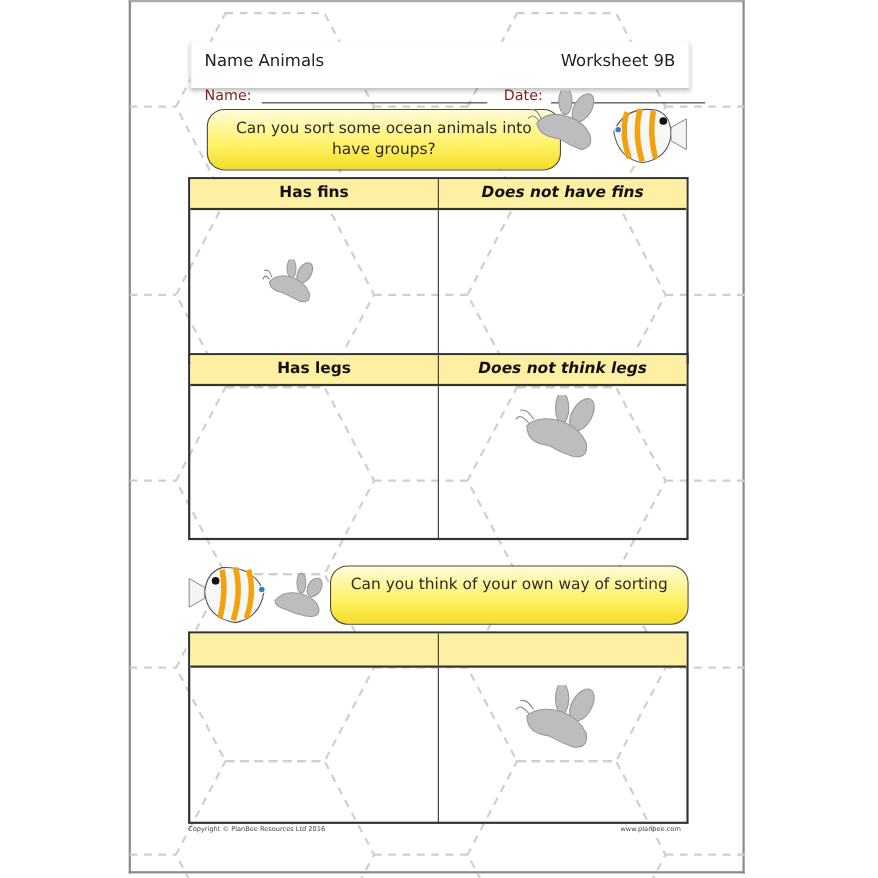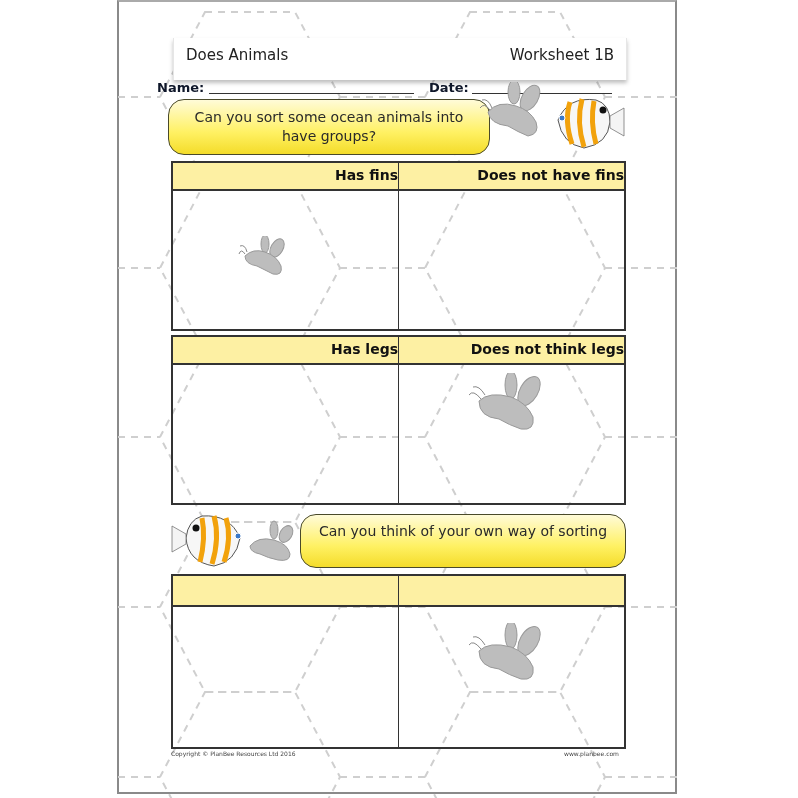--- a/index.html
+++ b/index.html
@@ -71,7 +71,7 @@
 </svg>
 
 <div class="title-bar">
-  <span class="title-left">Does Animals</span>
+  <span class="title-left">Name Animals</span>
   <span class="title-right">Worksheet 1B</span>
 </div>
 

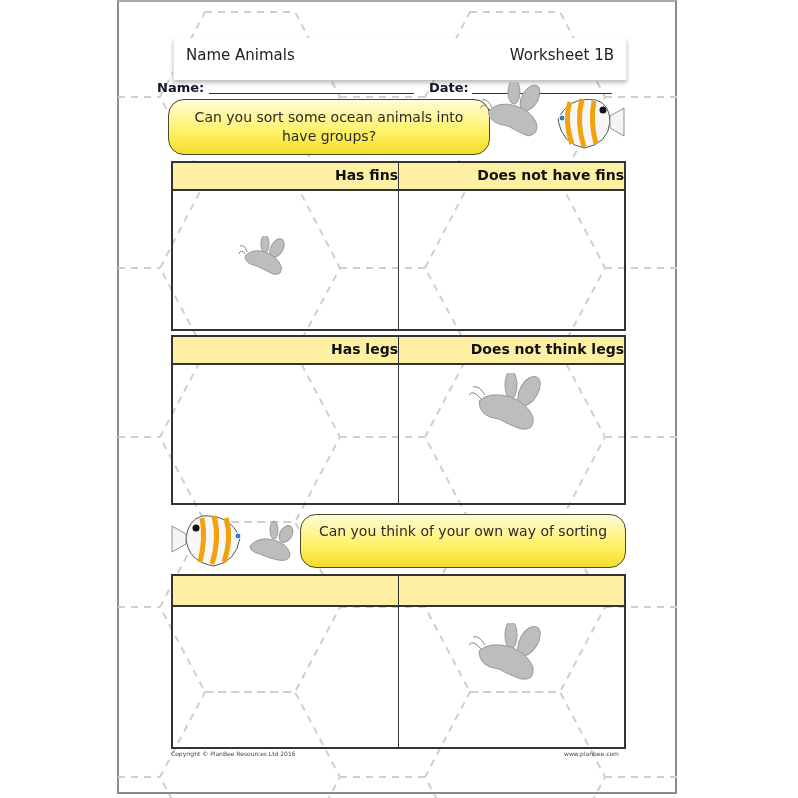--- a/index.html
+++ b/index.html
@@ -72,7 +72,7 @@
 
 <div class="title-bar">
   <span class="title-left">Name Animals</span>
-  <span class="title-right">Worksheet 1B</span>
+  <span class="title-right">Worksheet 9B</span>
 </div>
 
 <div class="name-row">

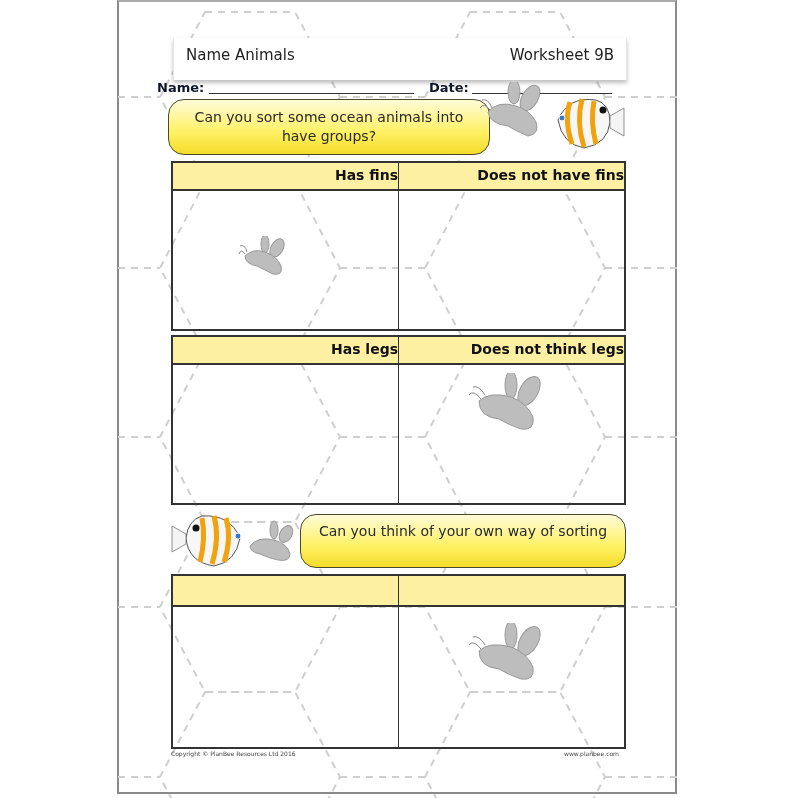--- a/index.html
+++ b/index.html
@@ -9,7 +9,7 @@
   .title-bar{position:absolute;left:173px;top:38px;width:452px;height:42px;background:#fff;box-shadow:0 3px 4px rgba(0,0,0,0.25);border-left:1px solid #e6e6e6;border-right:1px solid #e6e6e6;}
   .title-left{position:absolute;left:12px;top:8px;font-size:15px;color:#222;}
   .title-right{position:absolute;right:12px;top:8px;font-size:15px;color:#222;}
-  .name-row{position:absolute;left:157px;top:78px;width:456px;height:18px;font-size:13px;font-weight:bold;color:#0f172a;}
+  .name-row{position:absolute;left:186px;top:78px;width:456px;height:18px;font-size:13px;font-weight:normal;color:#7f1d1d;}
   .name-label{position:absolute;left:0;top:2px;}
   .name-line{position:absolute;left:52px;top:15px;width:205px;border-bottom:1.5px solid #333;}
   .date-label{position:absolute;left:272px;top:2px;}

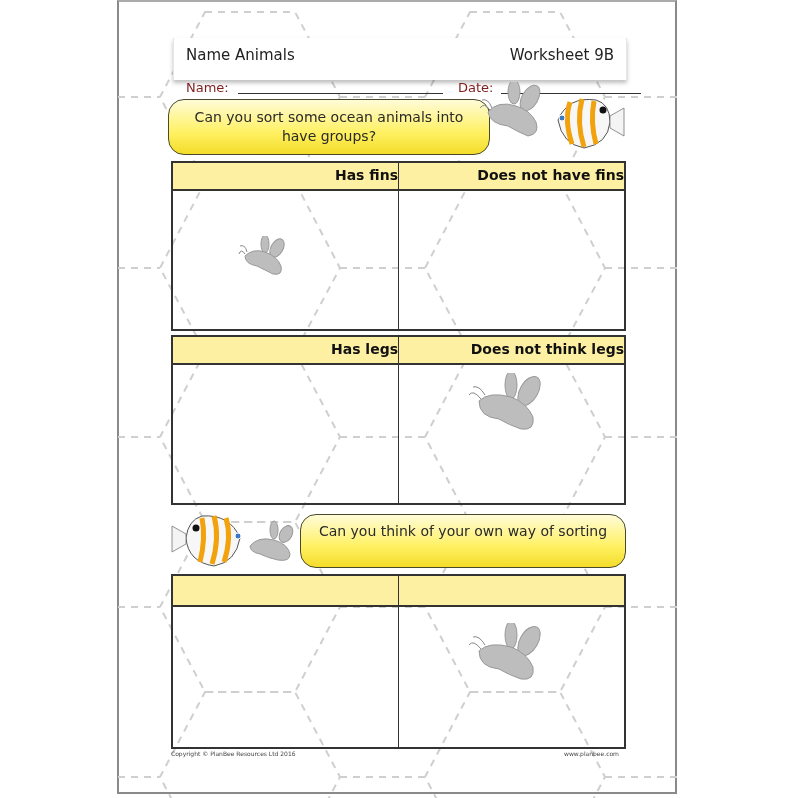--- a/index.html
+++ b/index.html
@@ -15,7 +15,7 @@
   .date-label{position:absolute;left:272px;top:2px;}
   .date-line{position:absolute;left:315px;top:15px;width:140px;border-bottom:1.5px solid #333;}
   .bubble{position:absolute;border:1.5px solid #4a4a2a;border-radius:16px;background:linear-gradient(#fffbd8,#fff163 60%,#f4dc2a);box-sizing:border-box;text-align:center;color:#2a2a2a;font-size:14px;line-height:19px;}
-  .bubble1{left:168px;top:99px;width:322px;height:56px;padding-top:8px;}
+  .bubble1{left:188px;top:99px;width:322px;height:56px;padding-top:8px;}
   .bubble2{left:300px;top:514px;width:326px;height:54px;padding-top:7px;}
   .sort-table{position:absolute;left:171px;width:455px;border:2px solid #333;box-sizing:border-box;background:transparent;}
   .sort-table .hdr{display:flex;height:26px;background:#fdf0a3;border-bottom:2px solid #333;}

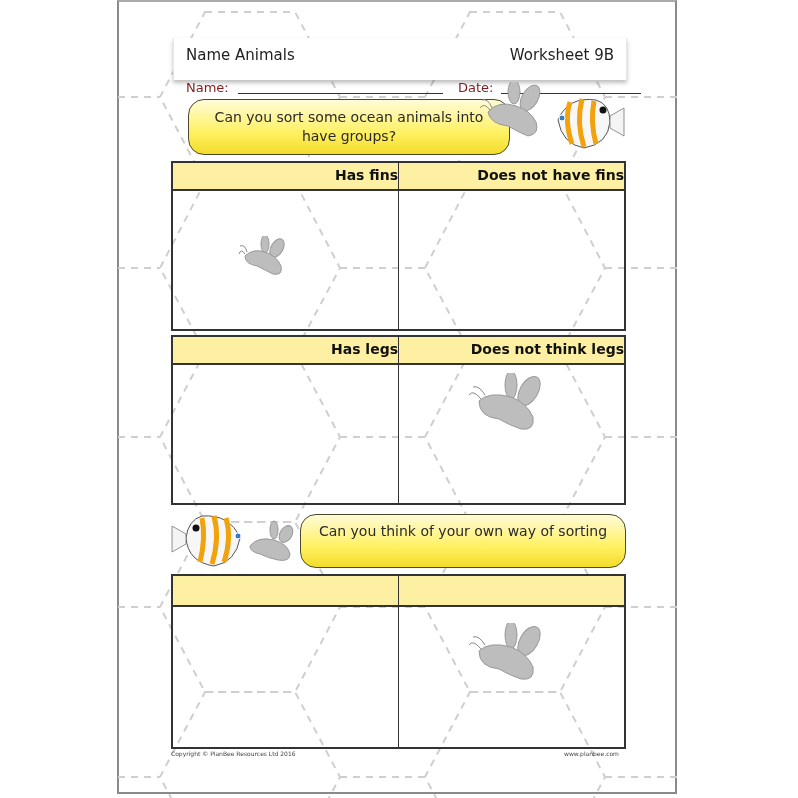--- a/index.html
+++ b/index.html
@@ -19,7 +19,7 @@
   .bubble2{left:300px;top:514px;width:326px;height:54px;padding-top:7px;}
   .sort-table{position:absolute;left:171px;width:455px;border:2px solid #333;box-sizing:border-box;background:transparent;}
   .sort-table .hdr{display:flex;height:26px;background:#fdf0a3;border-bottom:2px solid #333;}
-  .sort-table .hdr div{flex:1;text-align:right;font-weight:bold;font-size:14px;line-height:25px;color:#111;}
+  .sort-table .hdr div{flex:1;text-align:center;font-weight:bold;font-size:14px;line-height:25px;color:#111;}
   .sort-table .hdr div+div{border-left:1.5px solid #333;}
   .sort-table .body{display:flex;}
   .sort-table .body div{flex:1;position:relative;}

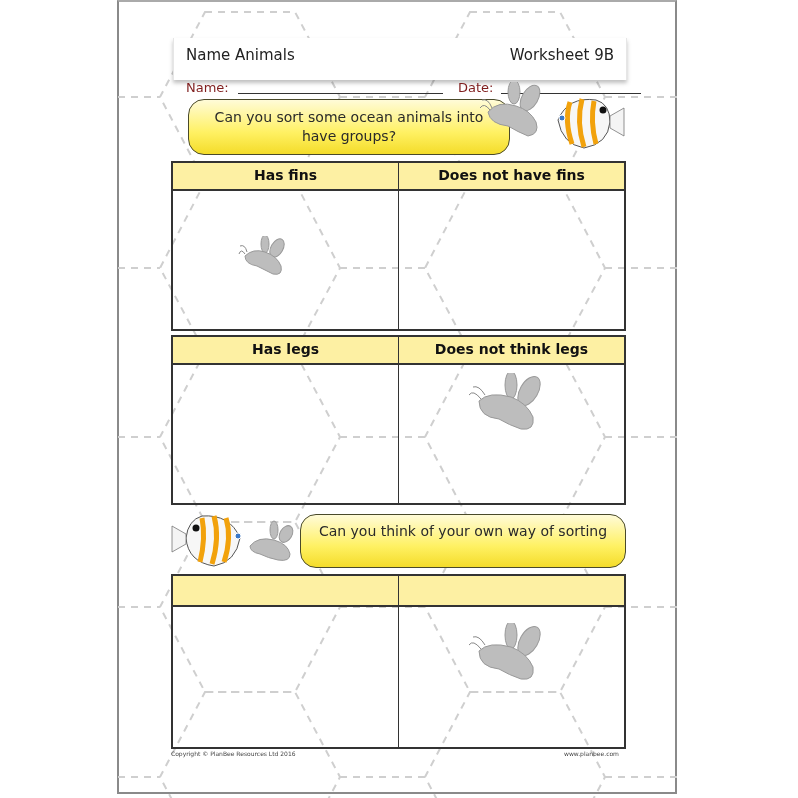--- a/index.html
+++ b/index.html
@@ -20,7 +20,7 @@
   .sort-table{position:absolute;left:171px;width:455px;border:2px solid #333;box-sizing:border-box;background:transparent;}
   .sort-table .hdr{display:flex;height:26px;background:#fdf0a3;border-bottom:2px solid #333;}
   .sort-table .hdr div{flex:1;text-align:center;font-weight:bold;font-size:14px;line-height:25px;color:#111;}
-  .sort-table .hdr div+div{border-left:1.5px solid #333;}
+  .sort-table .hdr div+div{border-left:1.5px solid #333;font-style:italic;}
   .sort-table .body{display:flex;}
   .sort-table .body div{flex:1;position:relative;}
   .sort-table .body div+div{border-left:1.5px solid #333;}

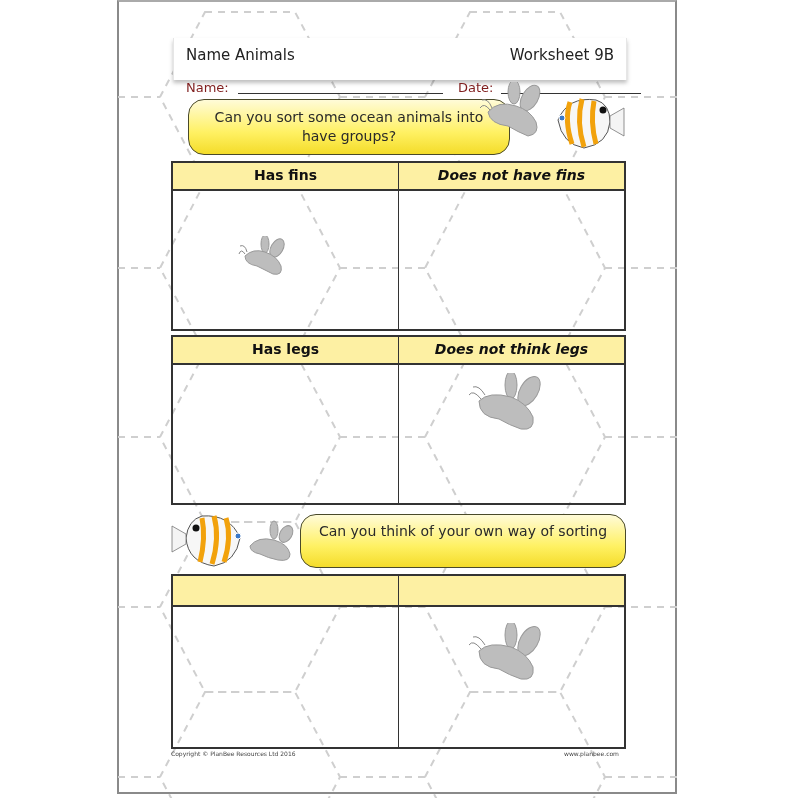--- a/index.html
+++ b/index.html
@@ -25,7 +25,7 @@
   .sort-table .body div{flex:1;position:relative;}
   .sort-table .body div+div{border-left:1.5px solid #333;}
   .t1{top:161px;height:170px;}
-  .t2{top:335px;height:170px;}
+  .t2{top:321px;height:170px;}
   .t3{top:574px;height:175px;}
   .t3 .hdr{height:29px;}
   .footer-left{position:absolute;left:171px;top:750px;font-size:6px;color:#444;}

